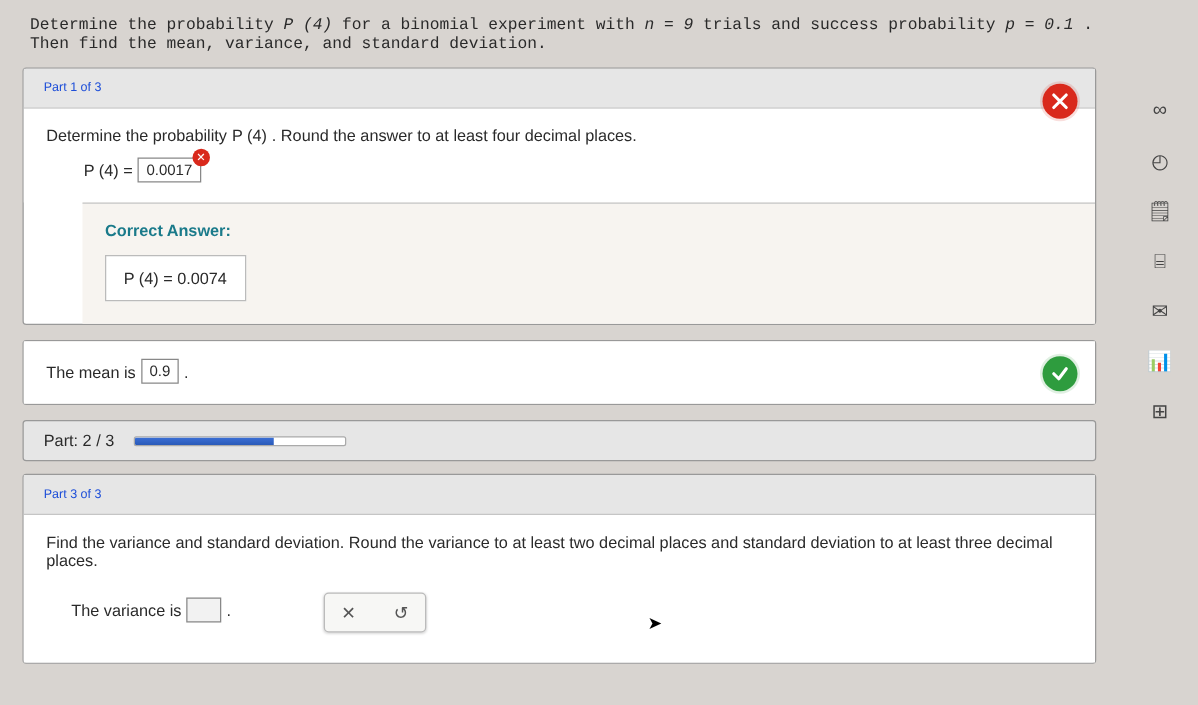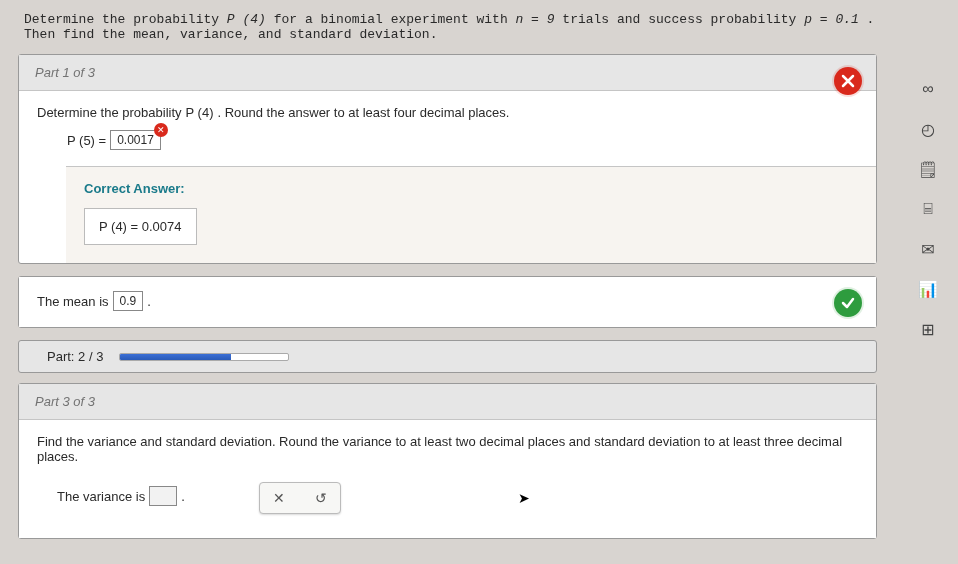--- a/index.html
+++ b/index.html
@@ -35,9 +35,8 @@
       background: #e6e6e6;
       padding: 10px 16px;
       border-bottom: 1px solid #c5c5c5;
-      font-size: 13px;
-      color: #737373;
-      font-style: italic;
+      font-size: 10px;
+      color: #1d4ed8;
     }
     .part-body {
       padding: 14px 18px 16px 18px;

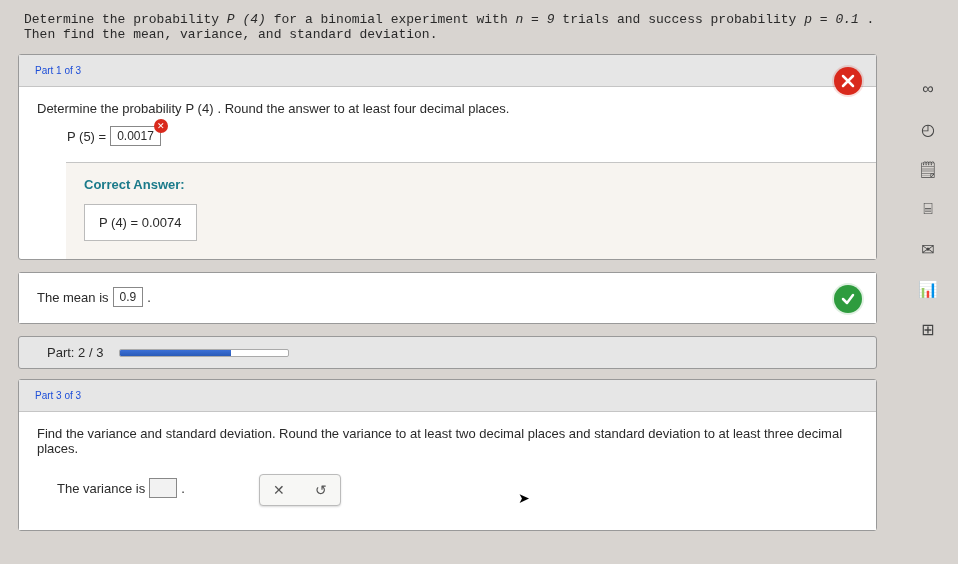--- a/index.html
+++ b/index.html
@@ -193,7 +193,7 @@
         <span>. Round the answer to at least four decimal places.</span>
       </p>
       <div class="line" style="margin-left:30px;">
-        <span class="math-var">P (5) =</span>
+        <span class="math-var">P (4) =</span>
         <span class="input-box">
           <span>0.0017</span>
           <span class="wrong-marker">✕</span>

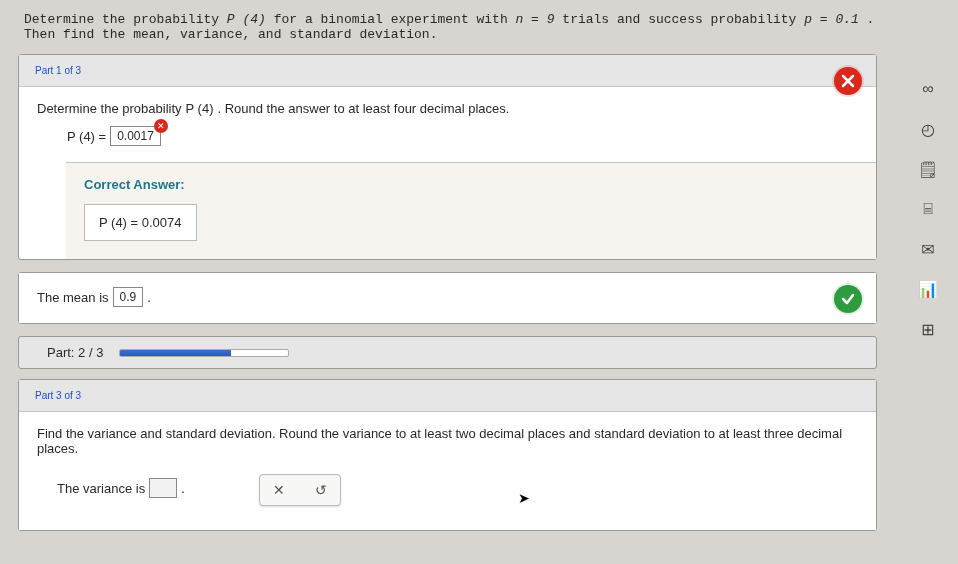--- a/index.html
+++ b/index.html
@@ -102,7 +102,7 @@
       border: 1px solid #999;
       border-radius: 3px;
       background: #e6e6e6;
-      padding: 8px 28px;
+      padding: 8px 16px;
       margin-bottom: 10px;
       display: flex;
       align-items: center;

